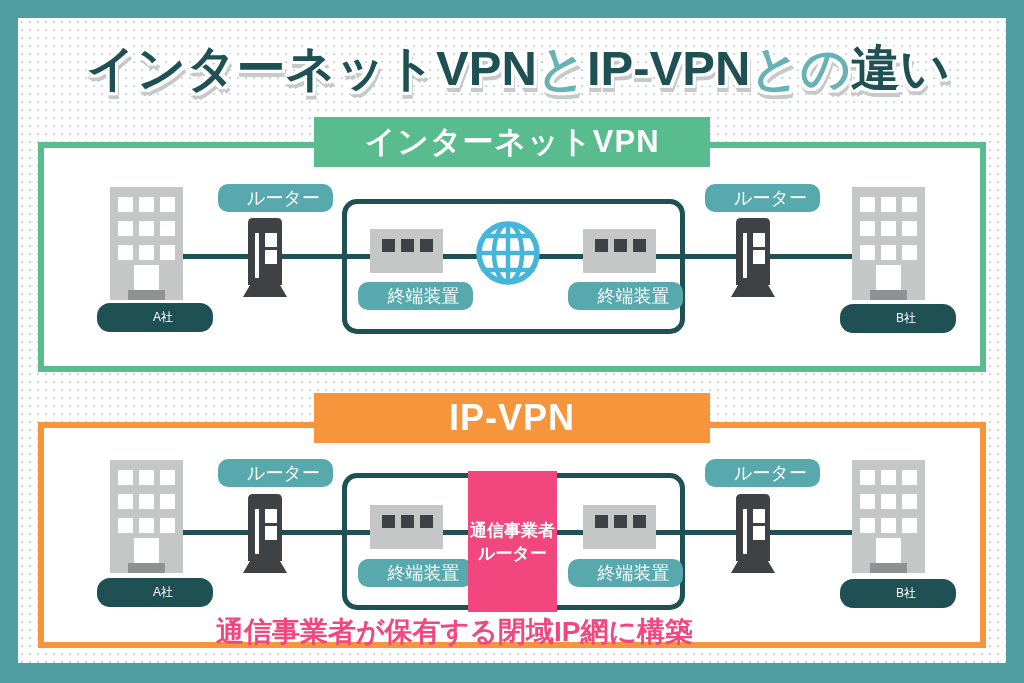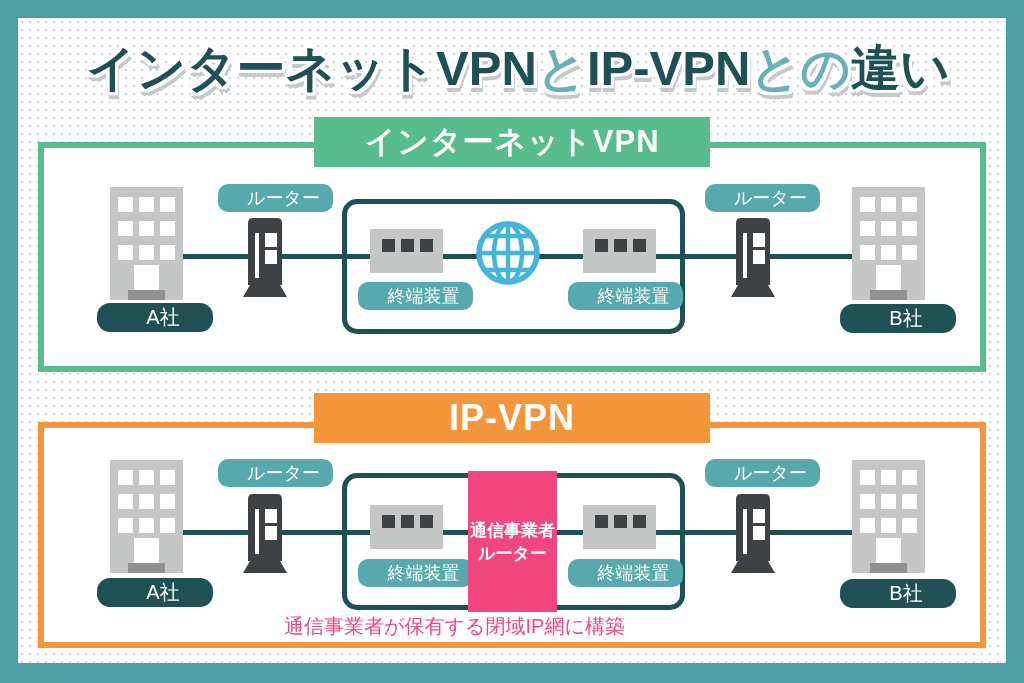--- a/index.html
+++ b/index.html
@@ -67,7 +67,7 @@
   
   .badge{position:absolute;display:flex;align-items:center;justify-content:center;
     color:#fff;font-weight:400;z-index:4;white-space:nowrap;padding-left:16px;}
-  .badge-dark{background:#1F5154;border-radius:13px;width:100px;height:29px;font-size:20px;}
+  .badge-dark{background:#1F5154;border-radius:13px;width:100px;height:29px;font-size:12px;}
   .badge-teal{background:#57A9AD;border-radius:10px;width:99px;height:28px;font-size:18px;}
   
   .router{position:absolute;width:44px;height:79px;z-index:3;}

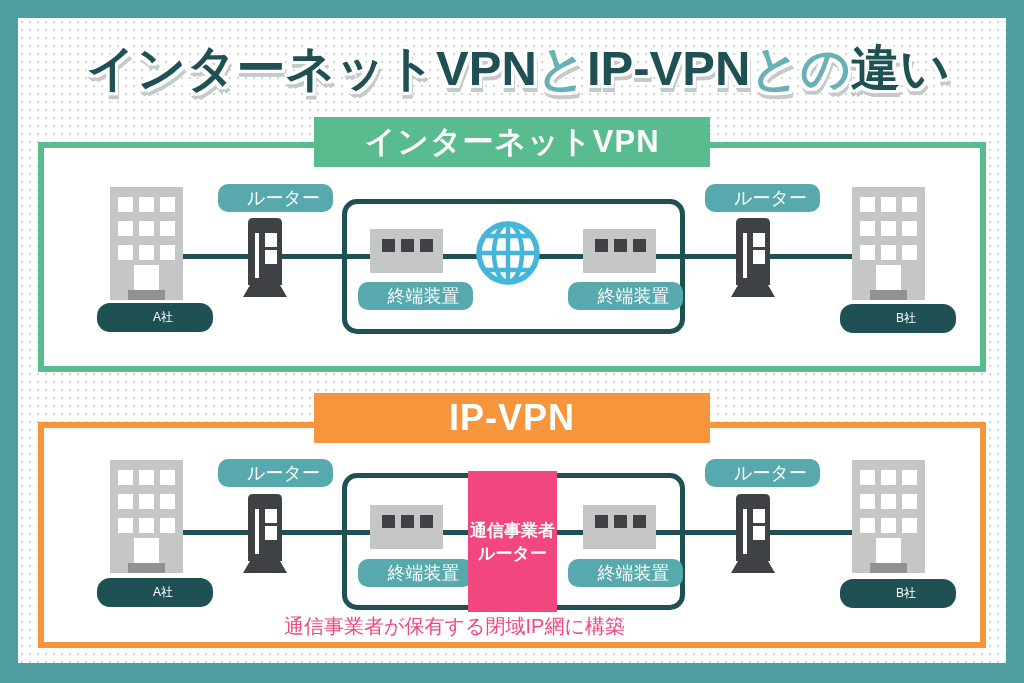--- a/index.html
+++ b/index.html
@@ -98,7 +98,7 @@
   
   .caption{
     position:absolute;left:38px;top:613px;width:833px;text-align:center;
-    color:#F1477E;font-size:20px;font-weight:400;z-index:5;white-space:nowrap;
+    color:#F1477E;font-size:28px;font-weight:700;z-index:5;white-space:nowrap;
   }
 </style>
 </head>

